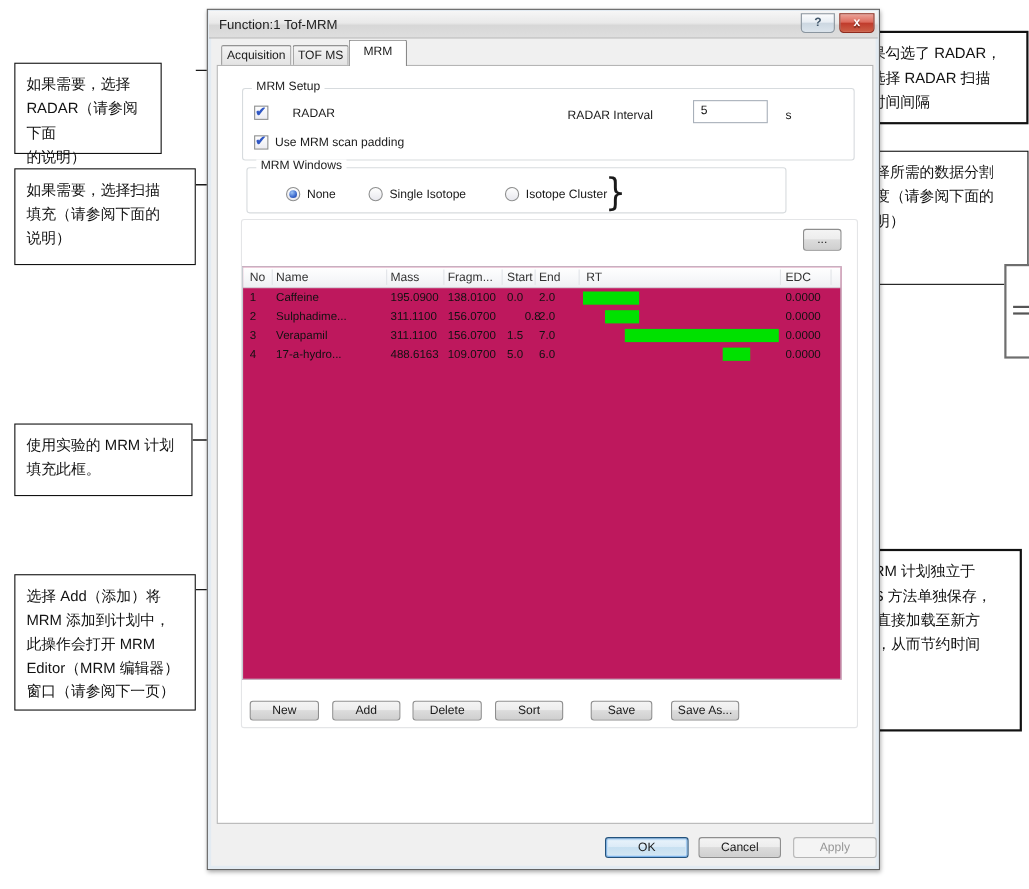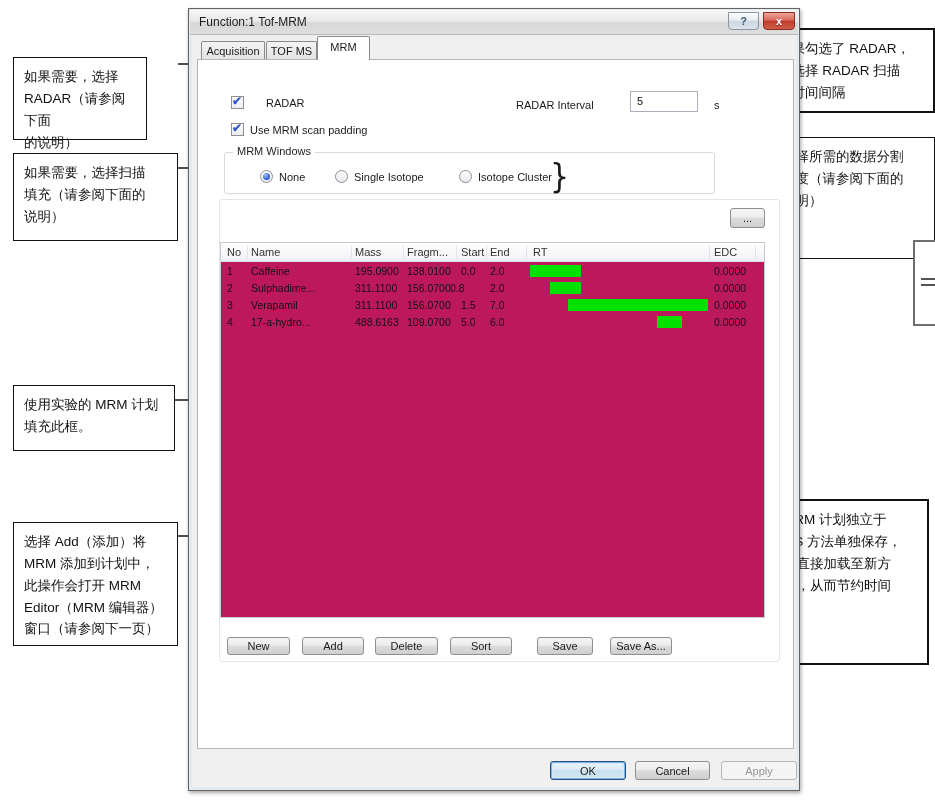--- a/index.html
+++ b/index.html
@@ -123,6 +123,9 @@
 
   <div class="tabpanel">
 
+    <div class="group" style="left:22px;top:20px;width:557px;height:66px;">
+      <span class="group-label">MRM Setup</span>
+    </div>
     <div class="checkbox" style="left:33px;top:36px;">
         <span class="tick">✔</span>
       </div>

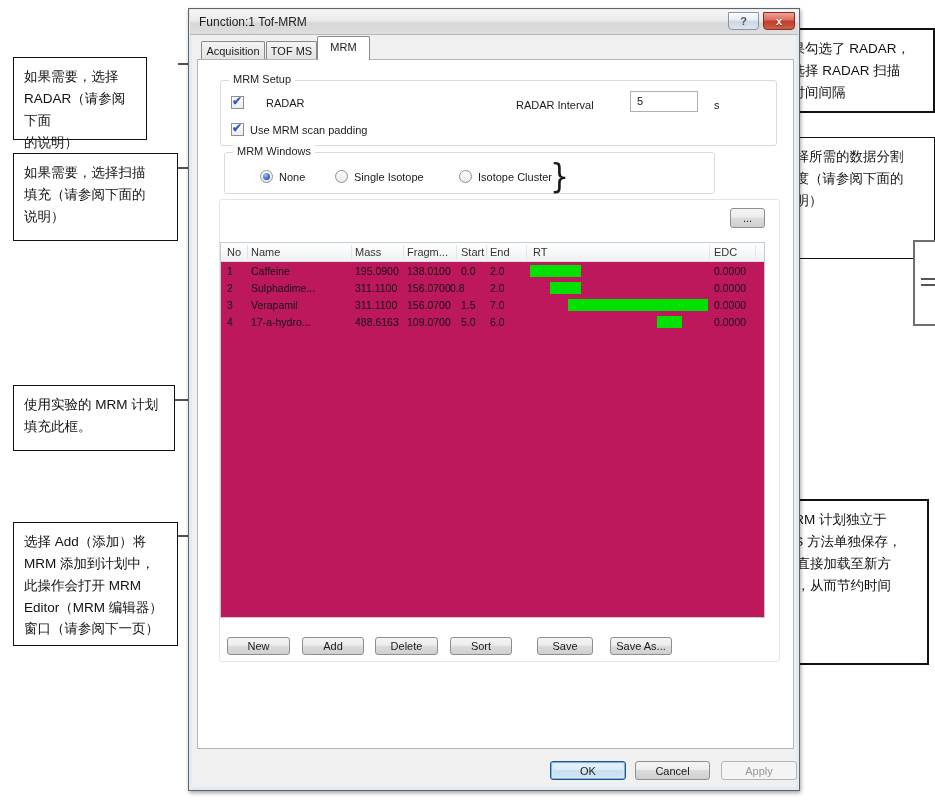--- a/index.html
+++ b/index.html
@@ -188,7 +188,7 @@
             <span class="tcell" style="left: 30px;">Sulphadime...</span>
             <span class="tcell" style="left: 134px;">311.1100</span>
             <span class="tcell" style="left: 186px;">156.0700</span>
-            <span class="tcell" style="left: 229px;">0.8</span>
+            <span class="tcell" style="left: 256px;">0.8</span>
             <span class="tcell" style="left: 269px;">2.0</span>
             <span class="tcell" style="left: 493px;">0.0000</span>
             <div class="rtbar" style="left: 329.32px; width: 30.48px; background: rgb(0, 225, 0);"></div>

